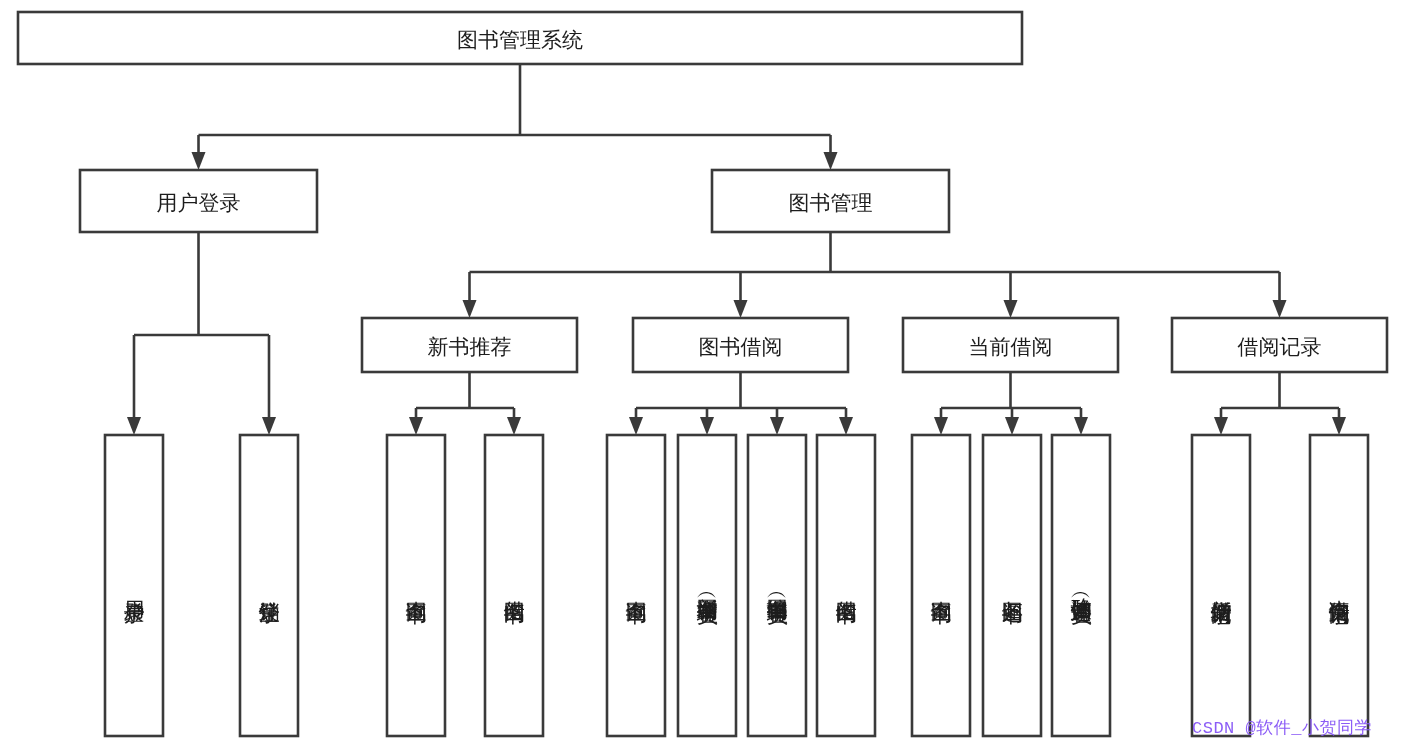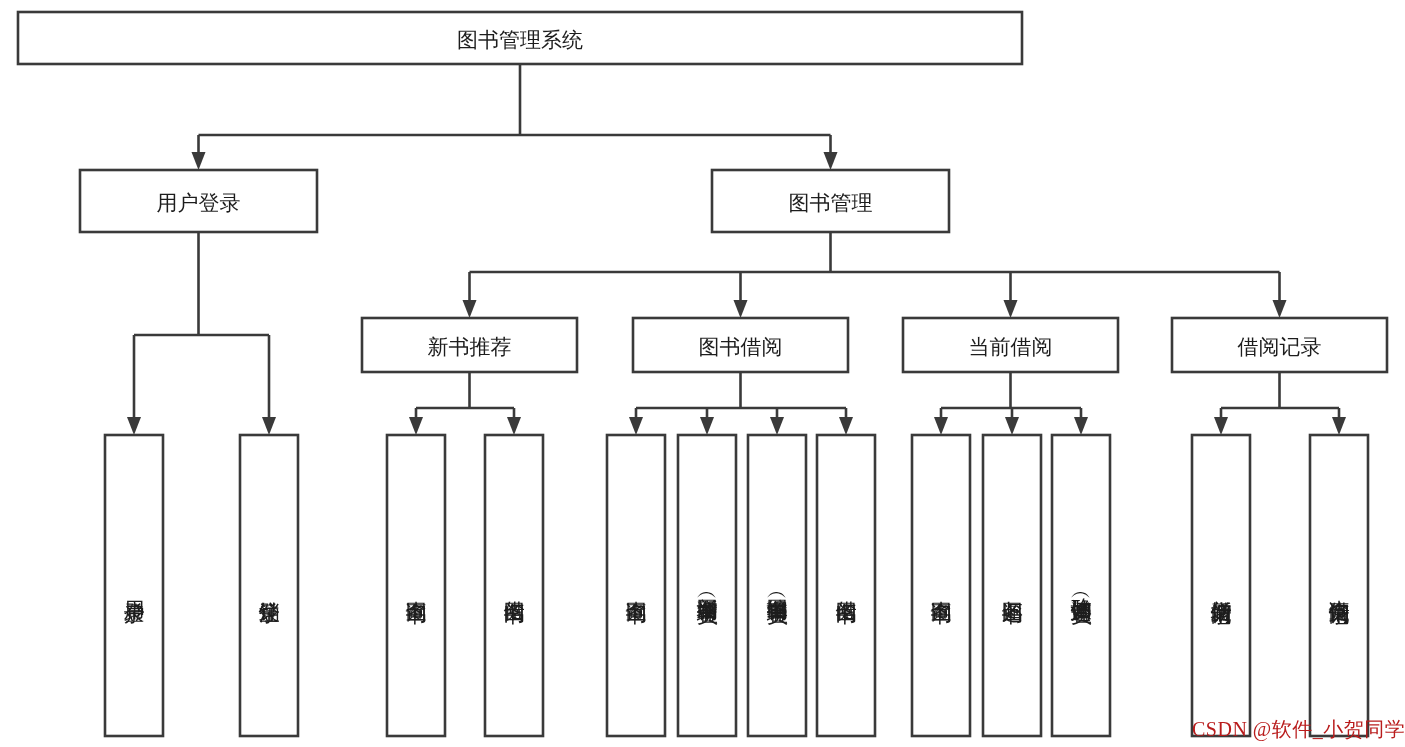--- a/index.html
+++ b/index.html
@@ -69,9 +69,9 @@
   }
   .watermark {
     position: absolute;
-    font-family: Liberation Serif, serif;
-    font-size: 20px;
-    color: #b91c1c;
+    font-family: Liberation Mono, monospace;
+    font-size: 17px;
+    color: #8b5cf6;
     white-space: nowrap;
     letter-spacing: 0.5px;
   }

